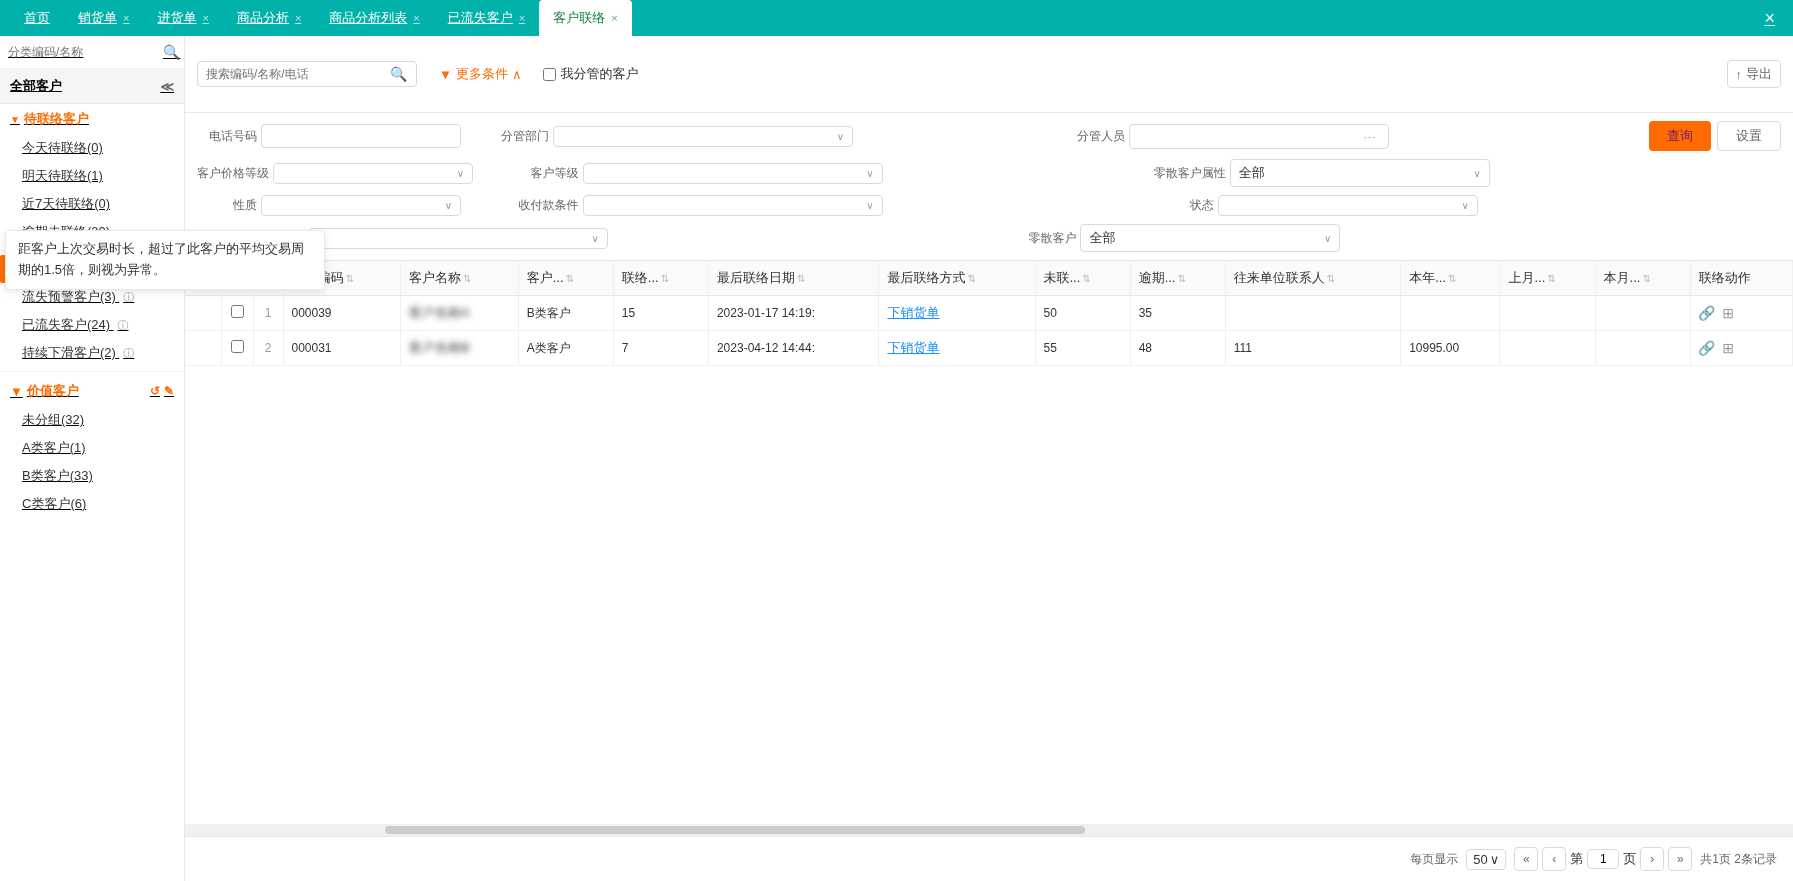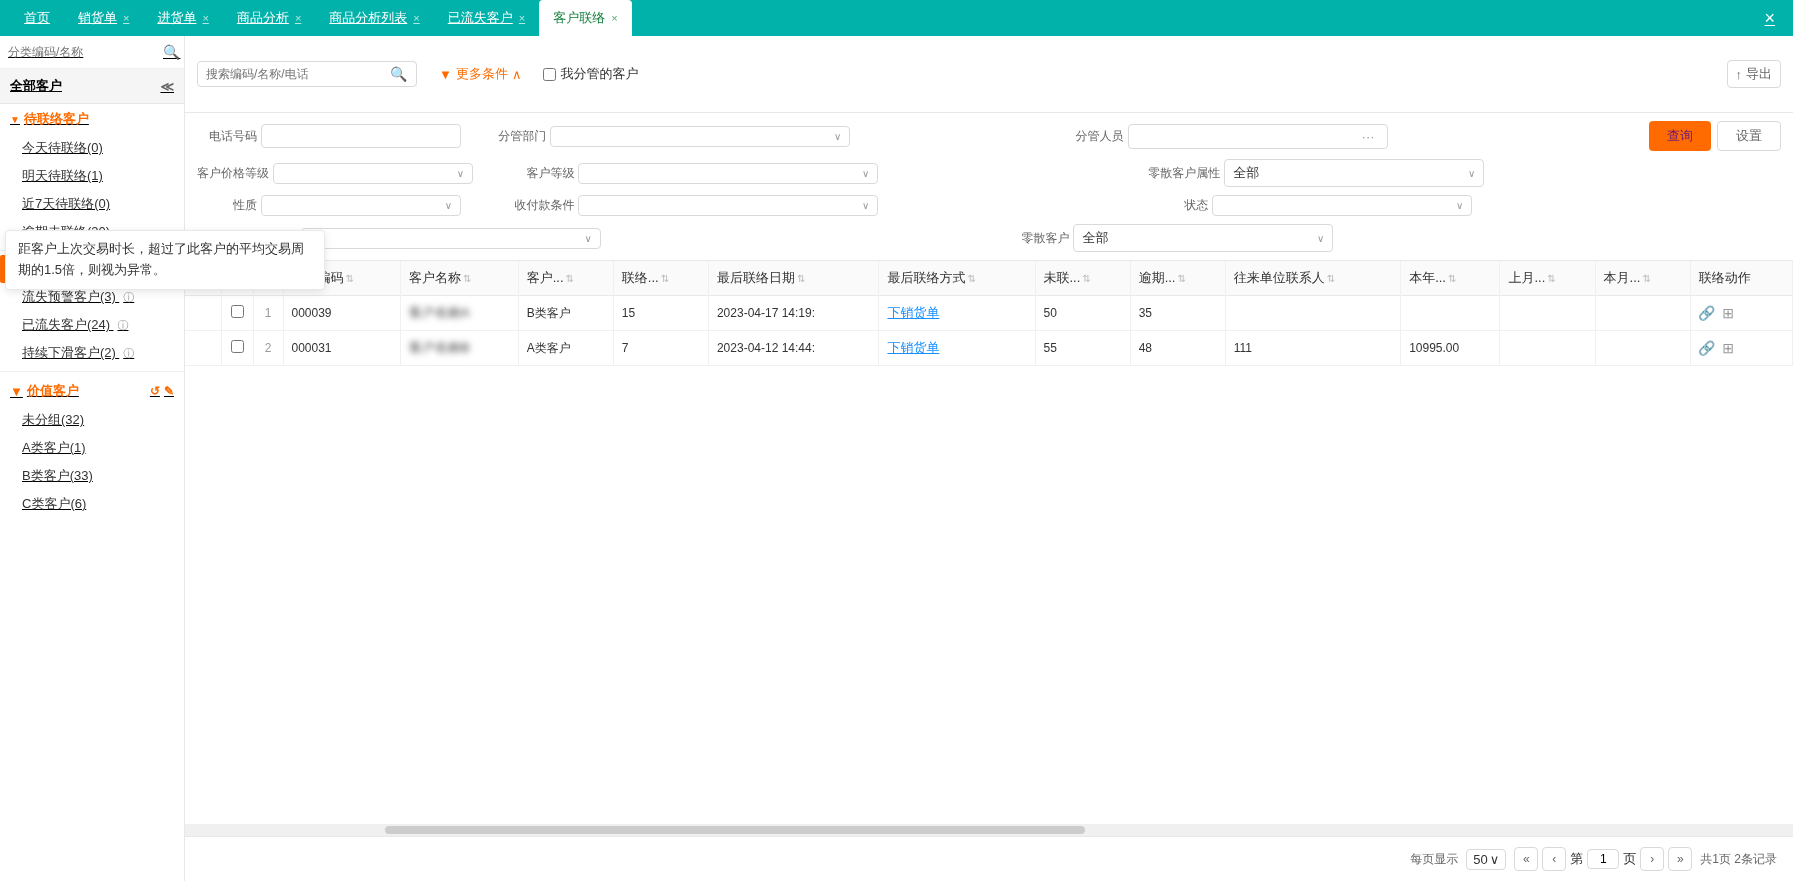--- a/index.html
+++ b/index.html
@@ -118,7 +118,7 @@
       border-bottom: 1px solid #e8e8e8; flex-shrink: 0;
     }
     .filter-row {
-      display: flex; align-items: center; gap: 1px; margin-bottom: 8px;
+      display: flex; align-items: center; gap: 8px; margin-bottom: 8px;
     }
     .filter-row:last-child { margin-bottom: 0; }
     .filter-item {

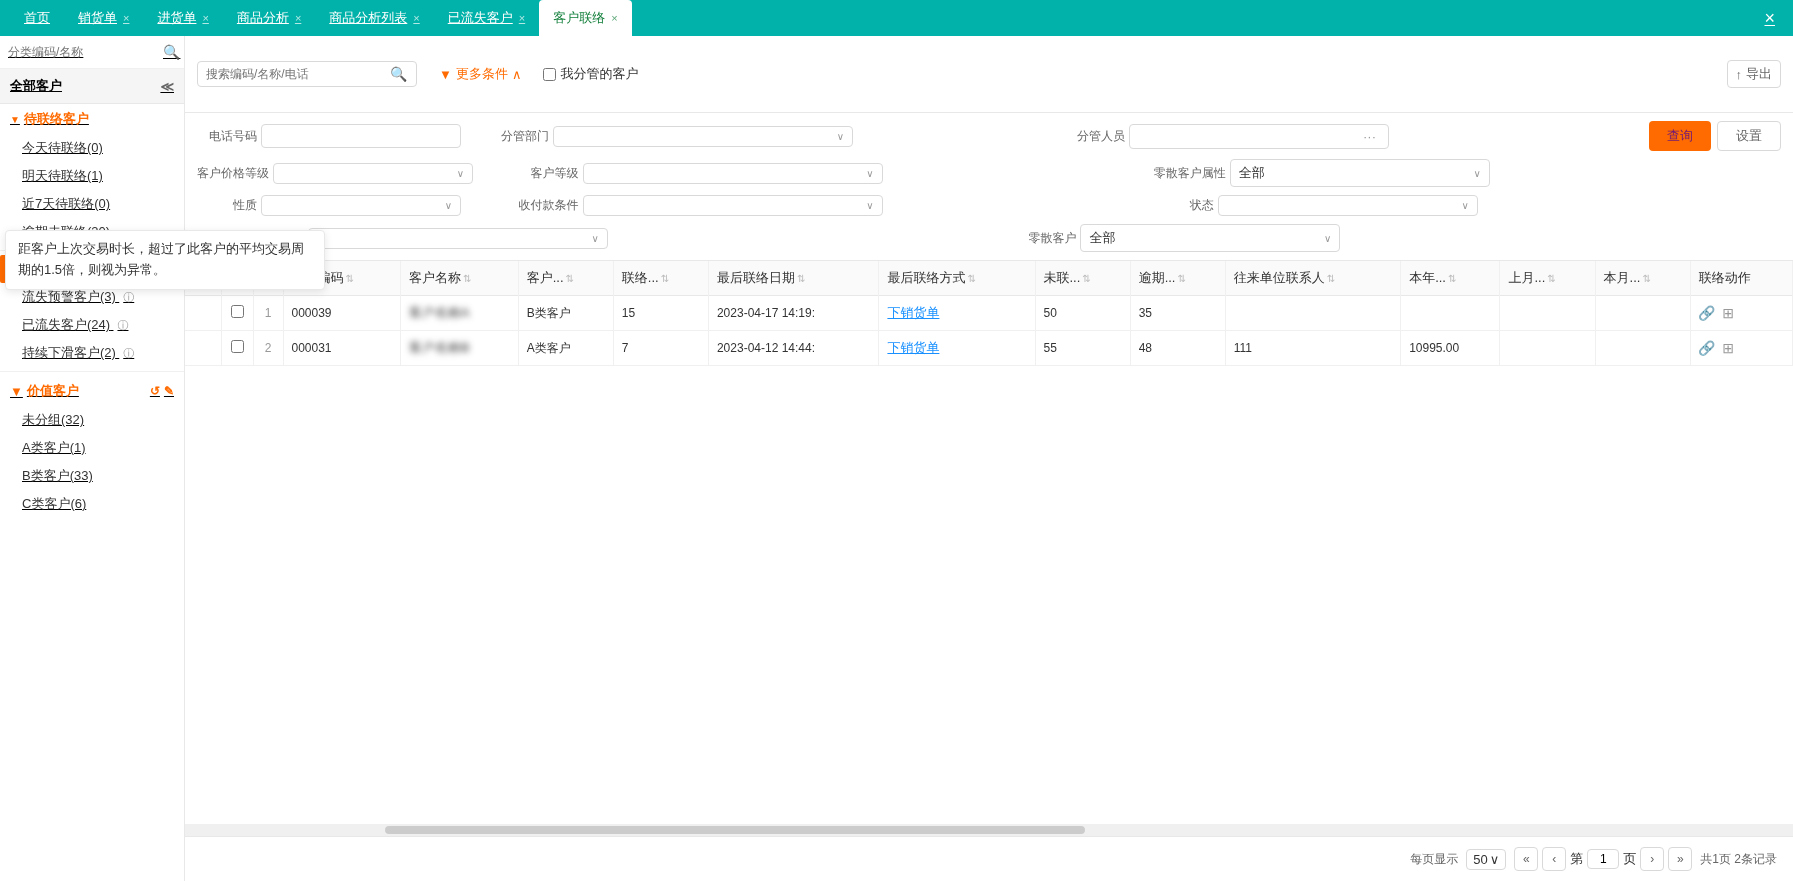--- a/index.html
+++ b/index.html
@@ -524,7 +524,7 @@
             </td>
             <td>B类客户</td>
             <td>15</td>
-            <td>2023-04-17 14:19:</td>
+            <td>2023-01-17 14:19:</td>
             <td>
               <span class="link-text">下销货单</span>
             </td>

